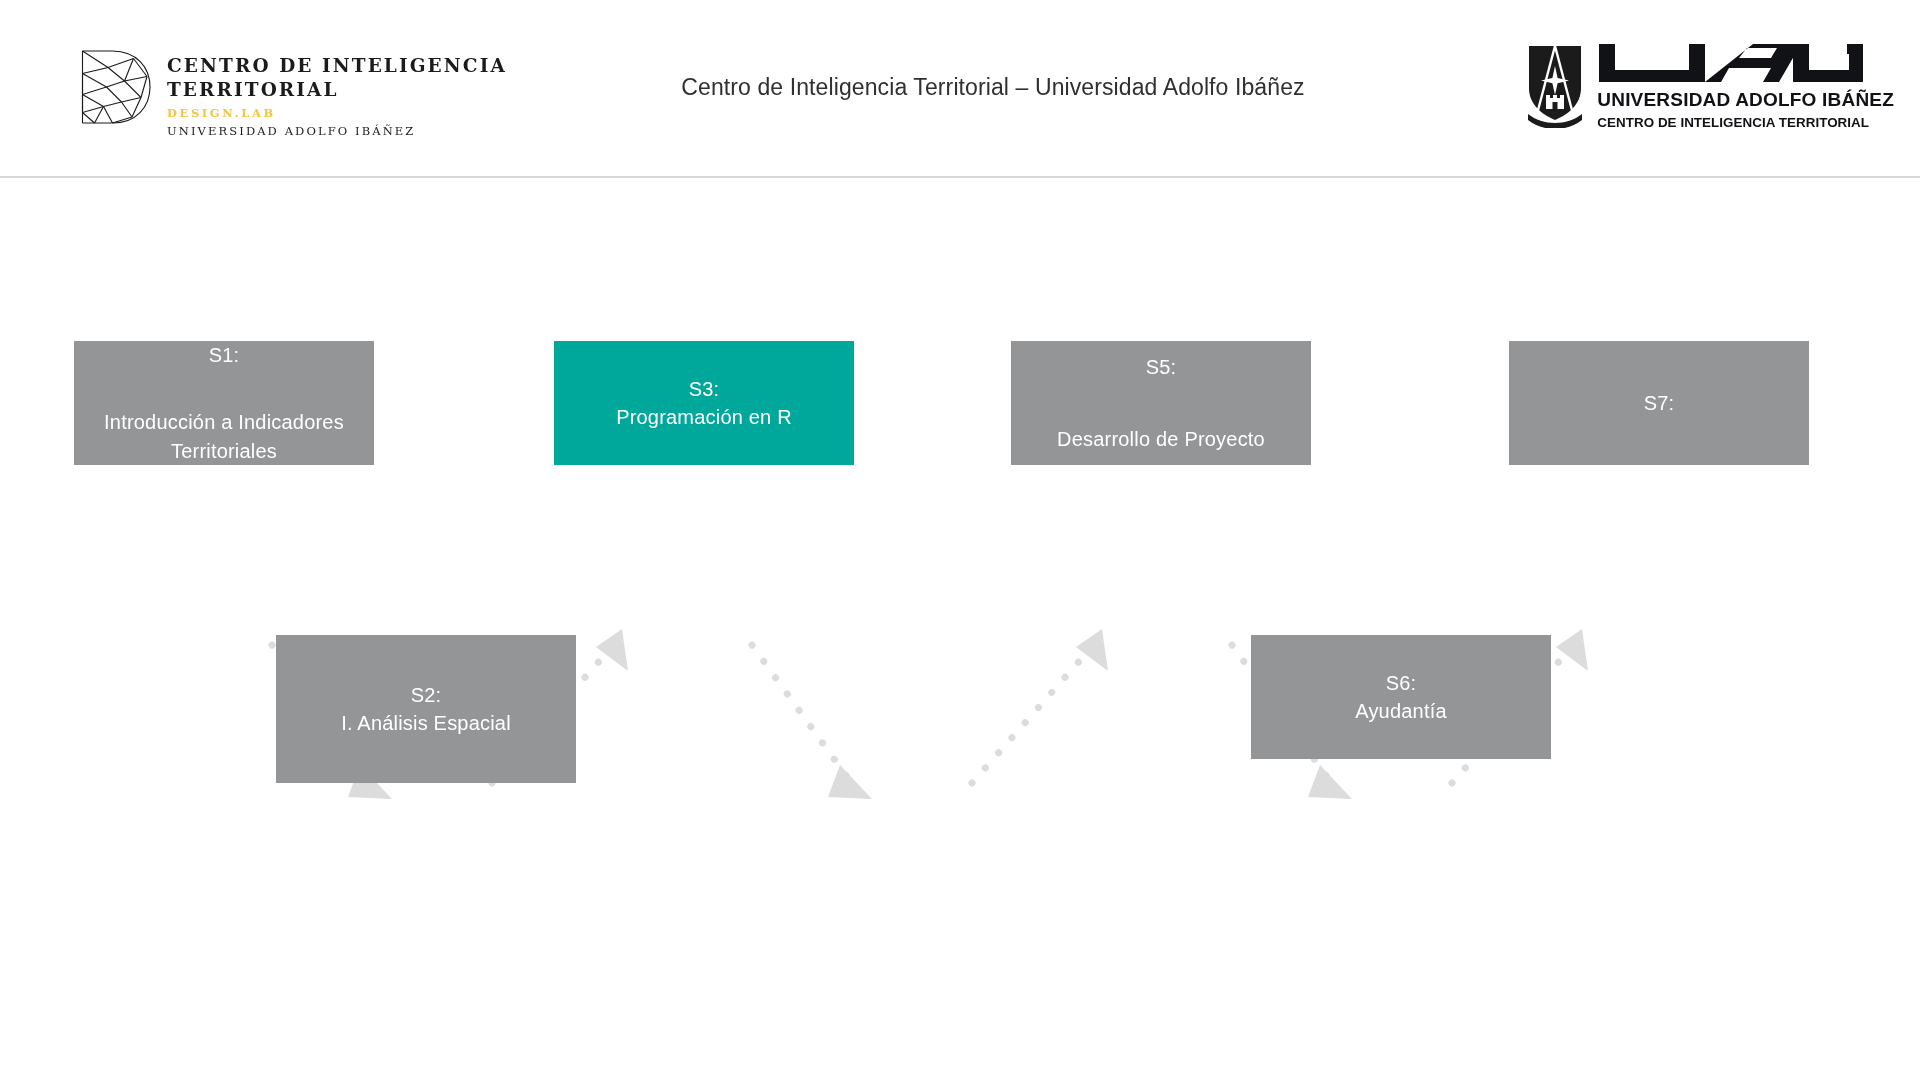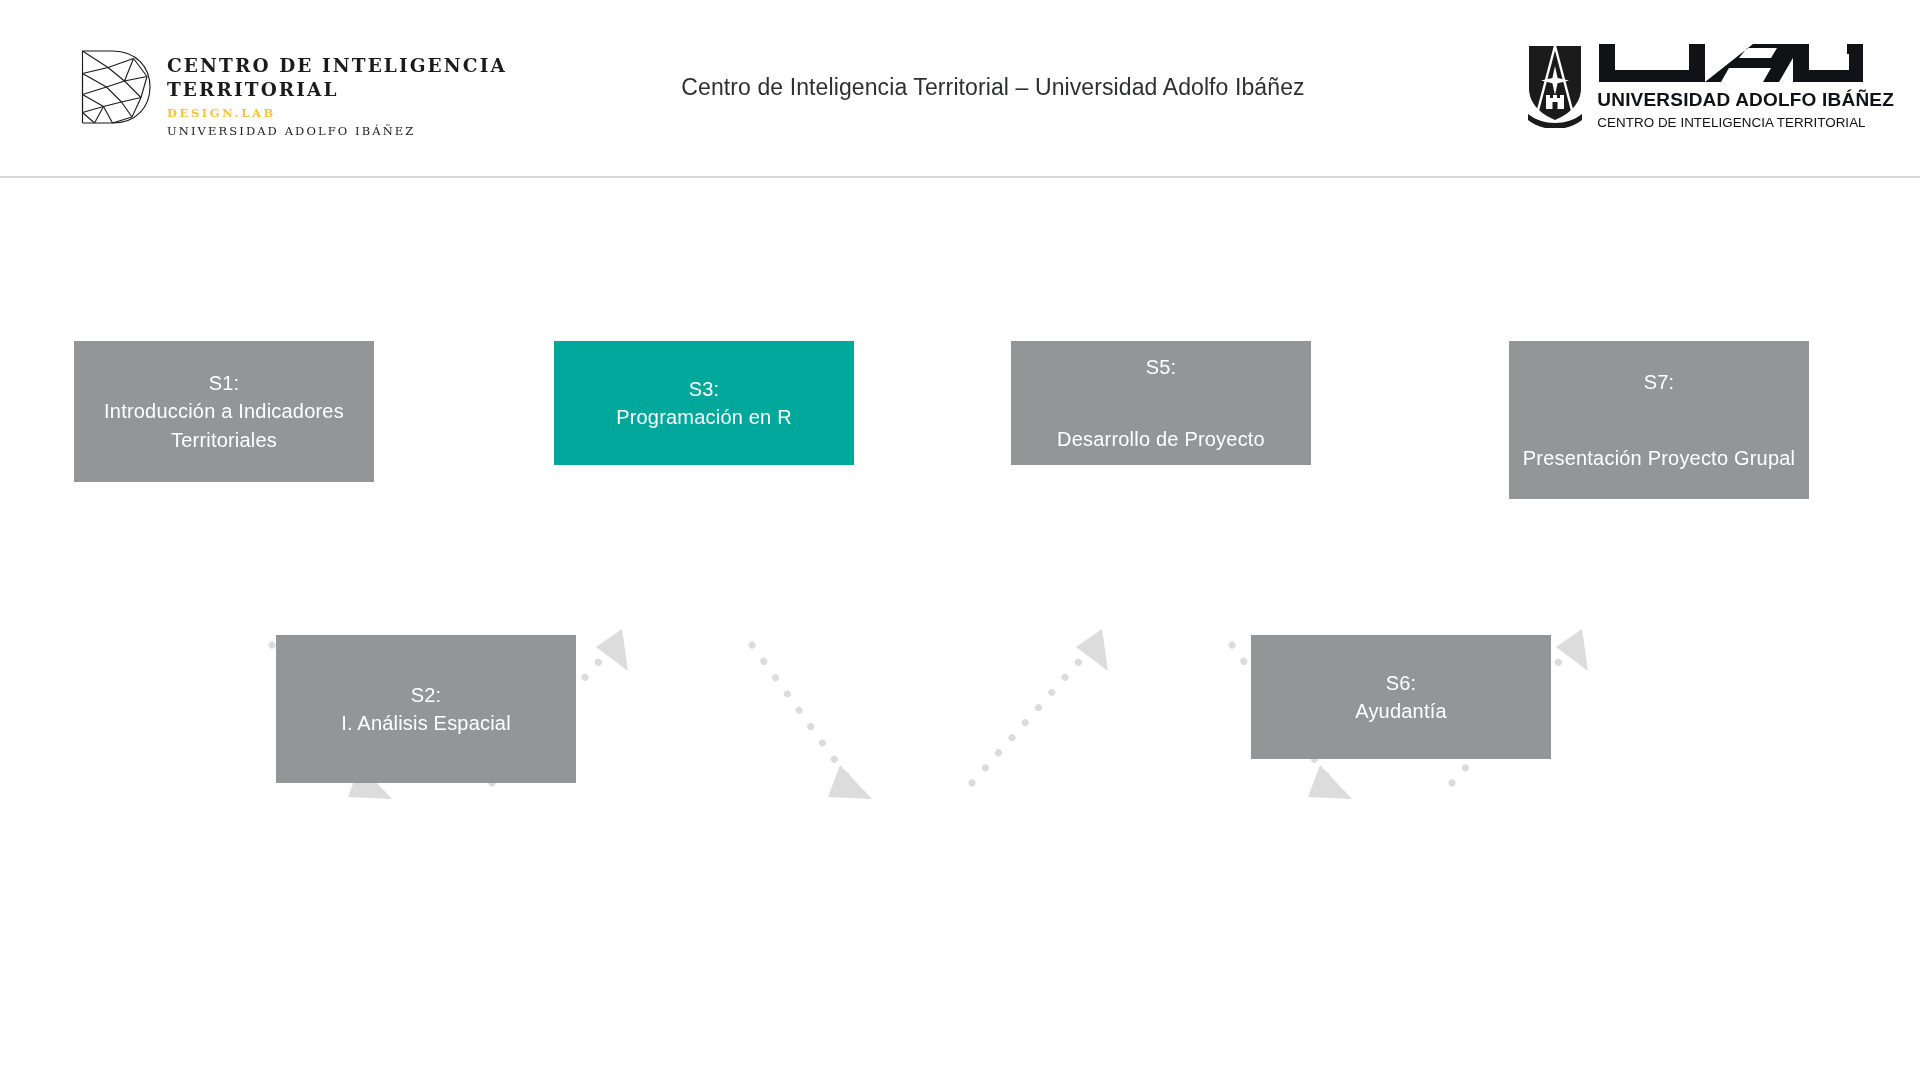--- a/index.html
+++ b/index.html
@@ -69,7 +69,7 @@
   }
   .uai-l2 {
     font-family:"Liberation Sans", sans-serif;
-    font-weight:400; font-size:13.4px; letter-spacing:0.05px;
+    font-weight:700; font-size:13.4px; letter-spacing:0.05px;
     color:#111215; line-height:1.3; margin-top:2px; white-space:nowrap;
   }
 

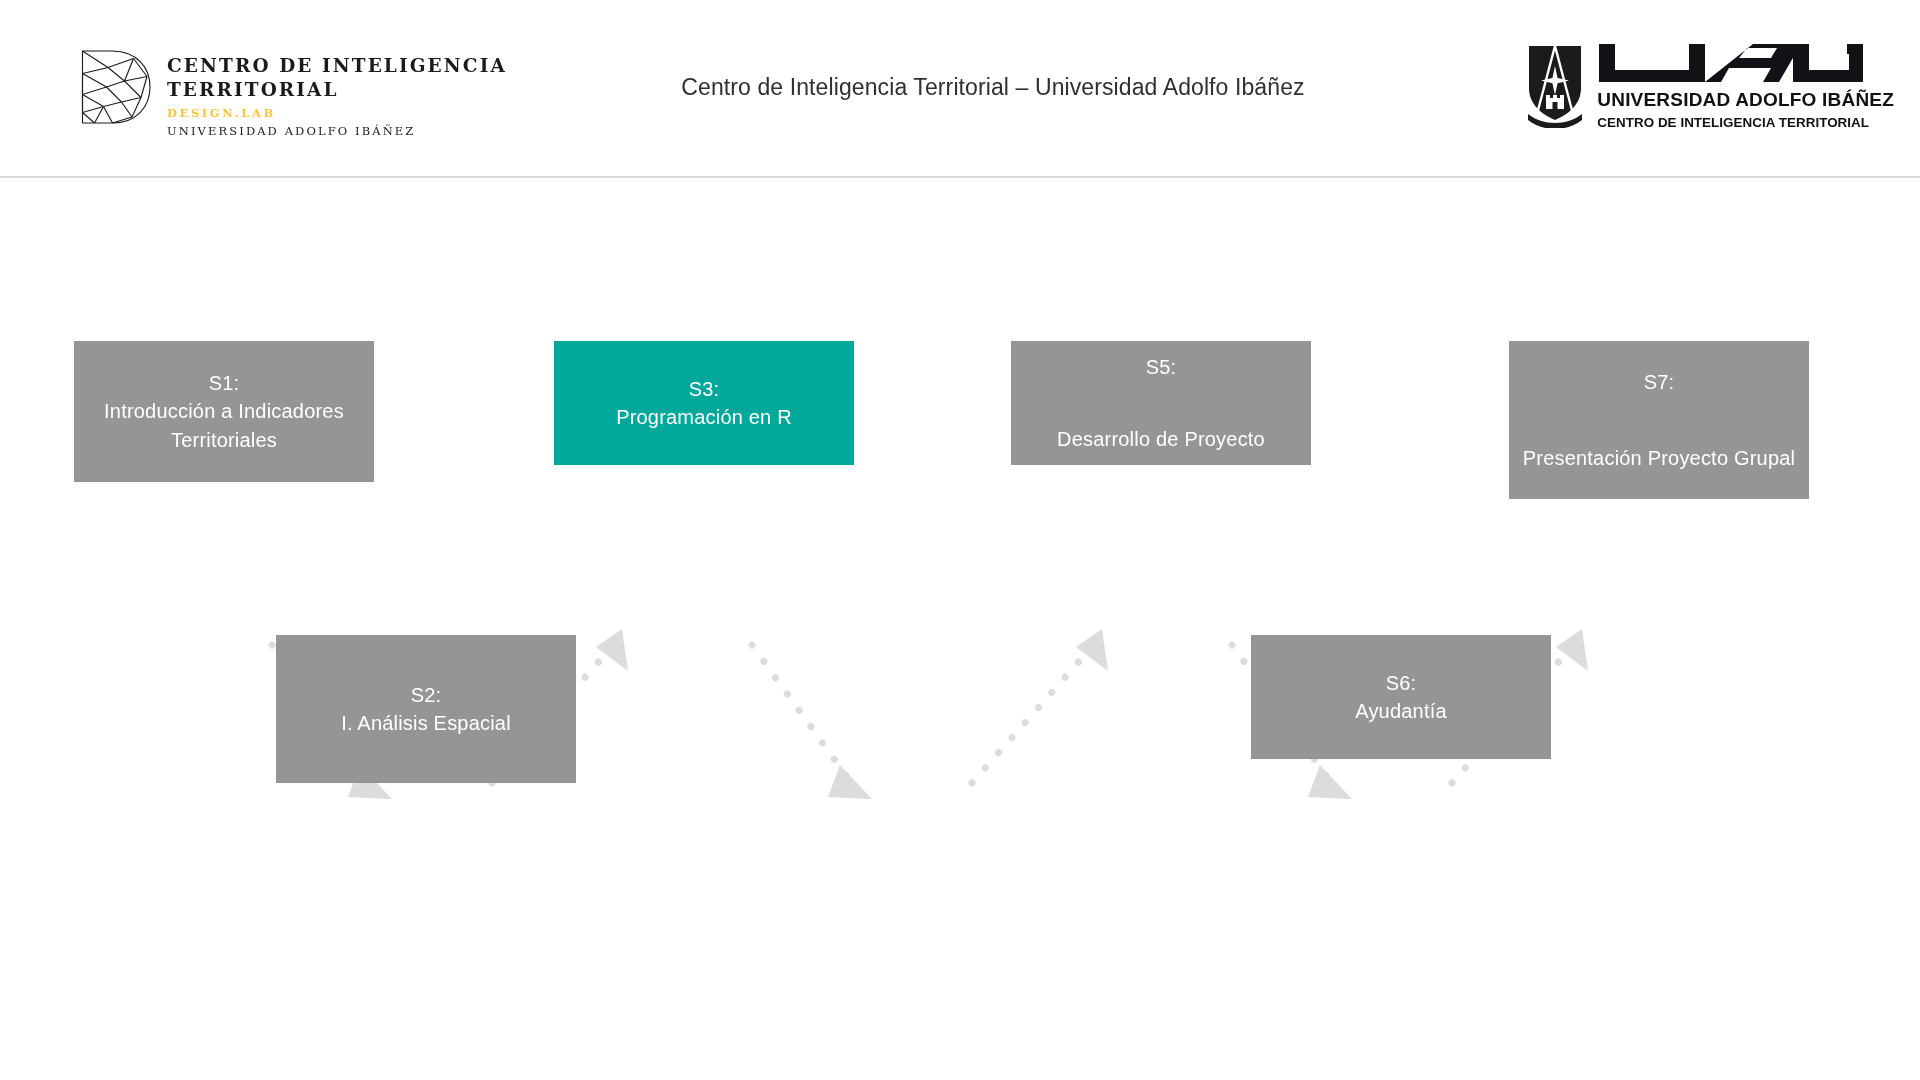--- a/index.html
+++ b/index.html
@@ -220,7 +220,7 @@
     </g>
   </svg>
 
-  <div class="node" style="left:74px; top:164px; width:300px; height:141px;">
+  <div class="node" style="left:74px; top:164px; width:300px; height:124px;justify-content:space-between;">
     <div class="code">S1:</div>
     <div class="title">Introducción a Indicadores Territoriales</div>
   </div>

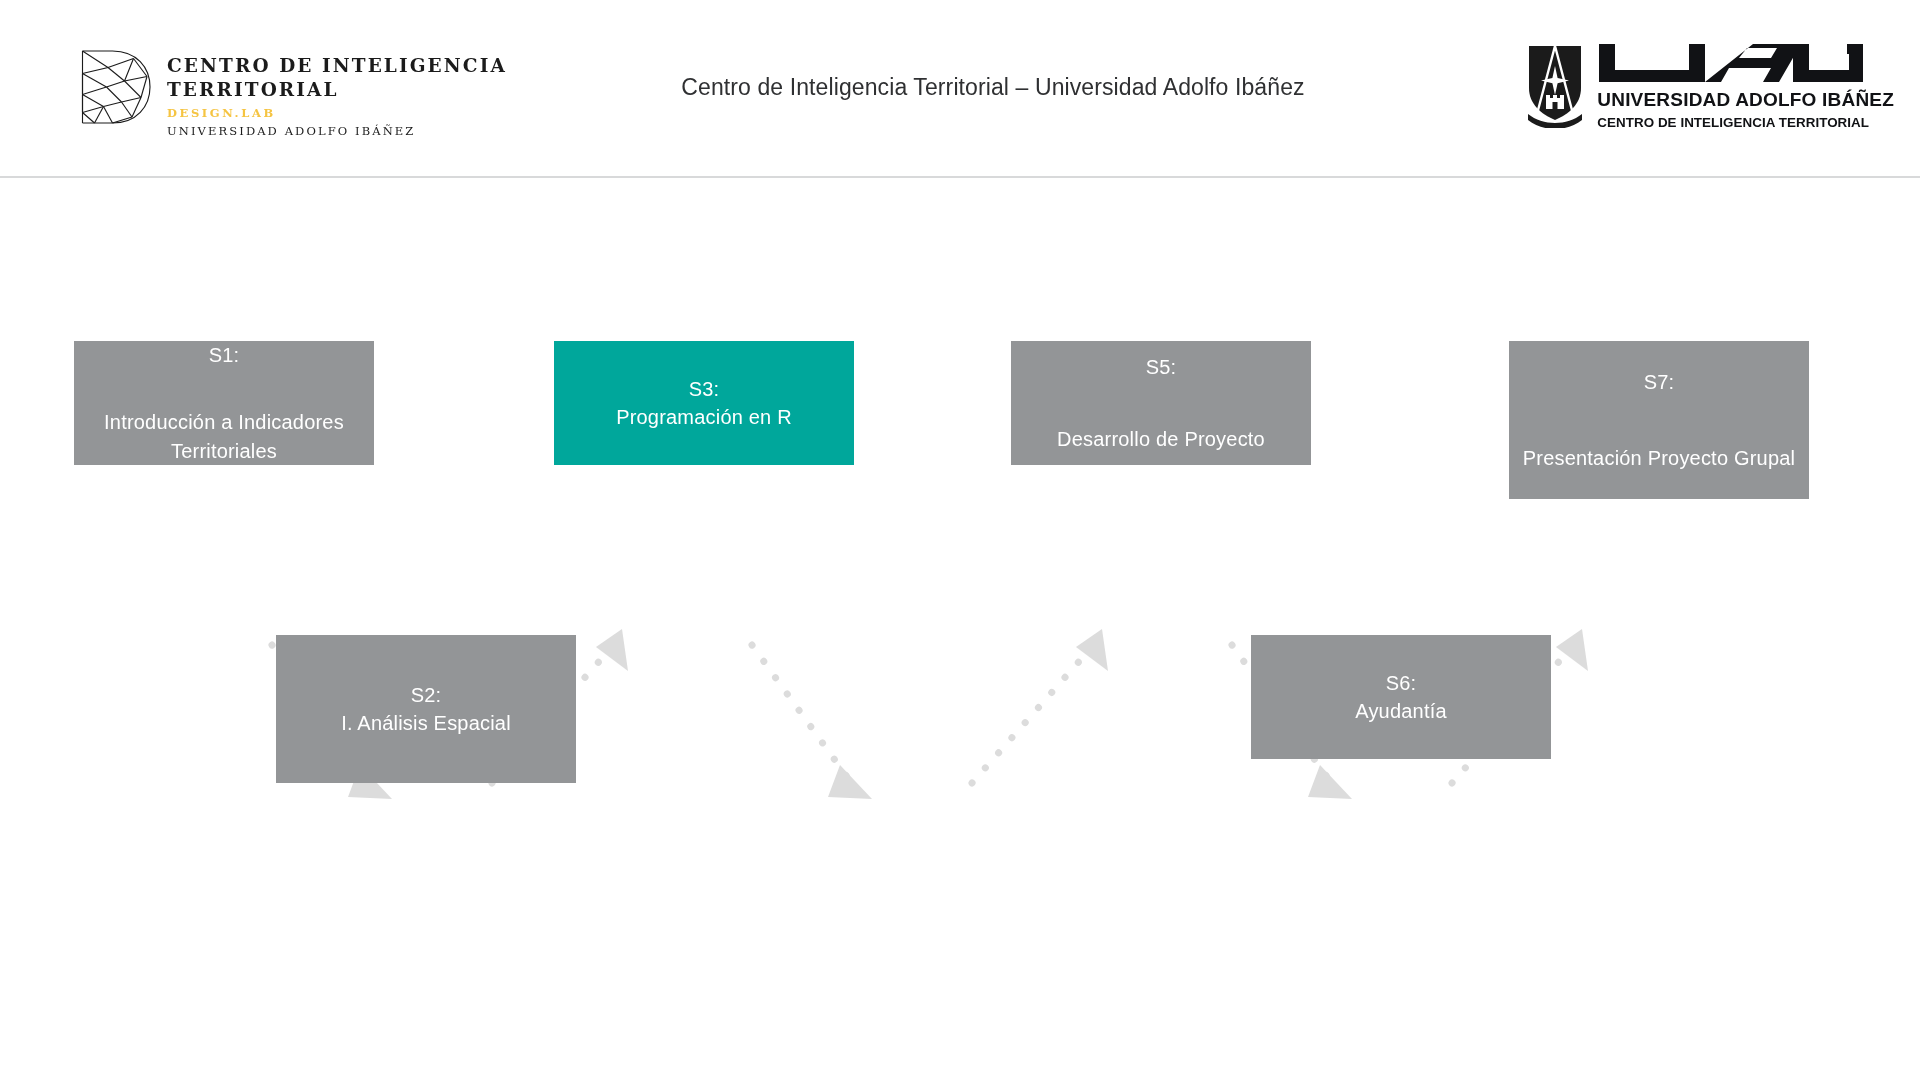--- a/index.html
+++ b/index.html
@@ -235,7 +235,7 @@
     <div class="title">Desarrollo de Proyecto</div>
   </div>
 
-  <div class="node" style="left:1509px; top:164px; width:300px; height:158px;gap:48px;">
+  <div class="node" style="left:1509px; top:164px; width:300px; height:124px;gap:48px;">
     <div class="code">S7:</div>
     <div class="title">Presentación Proyecto Grupal</div>
   </div>

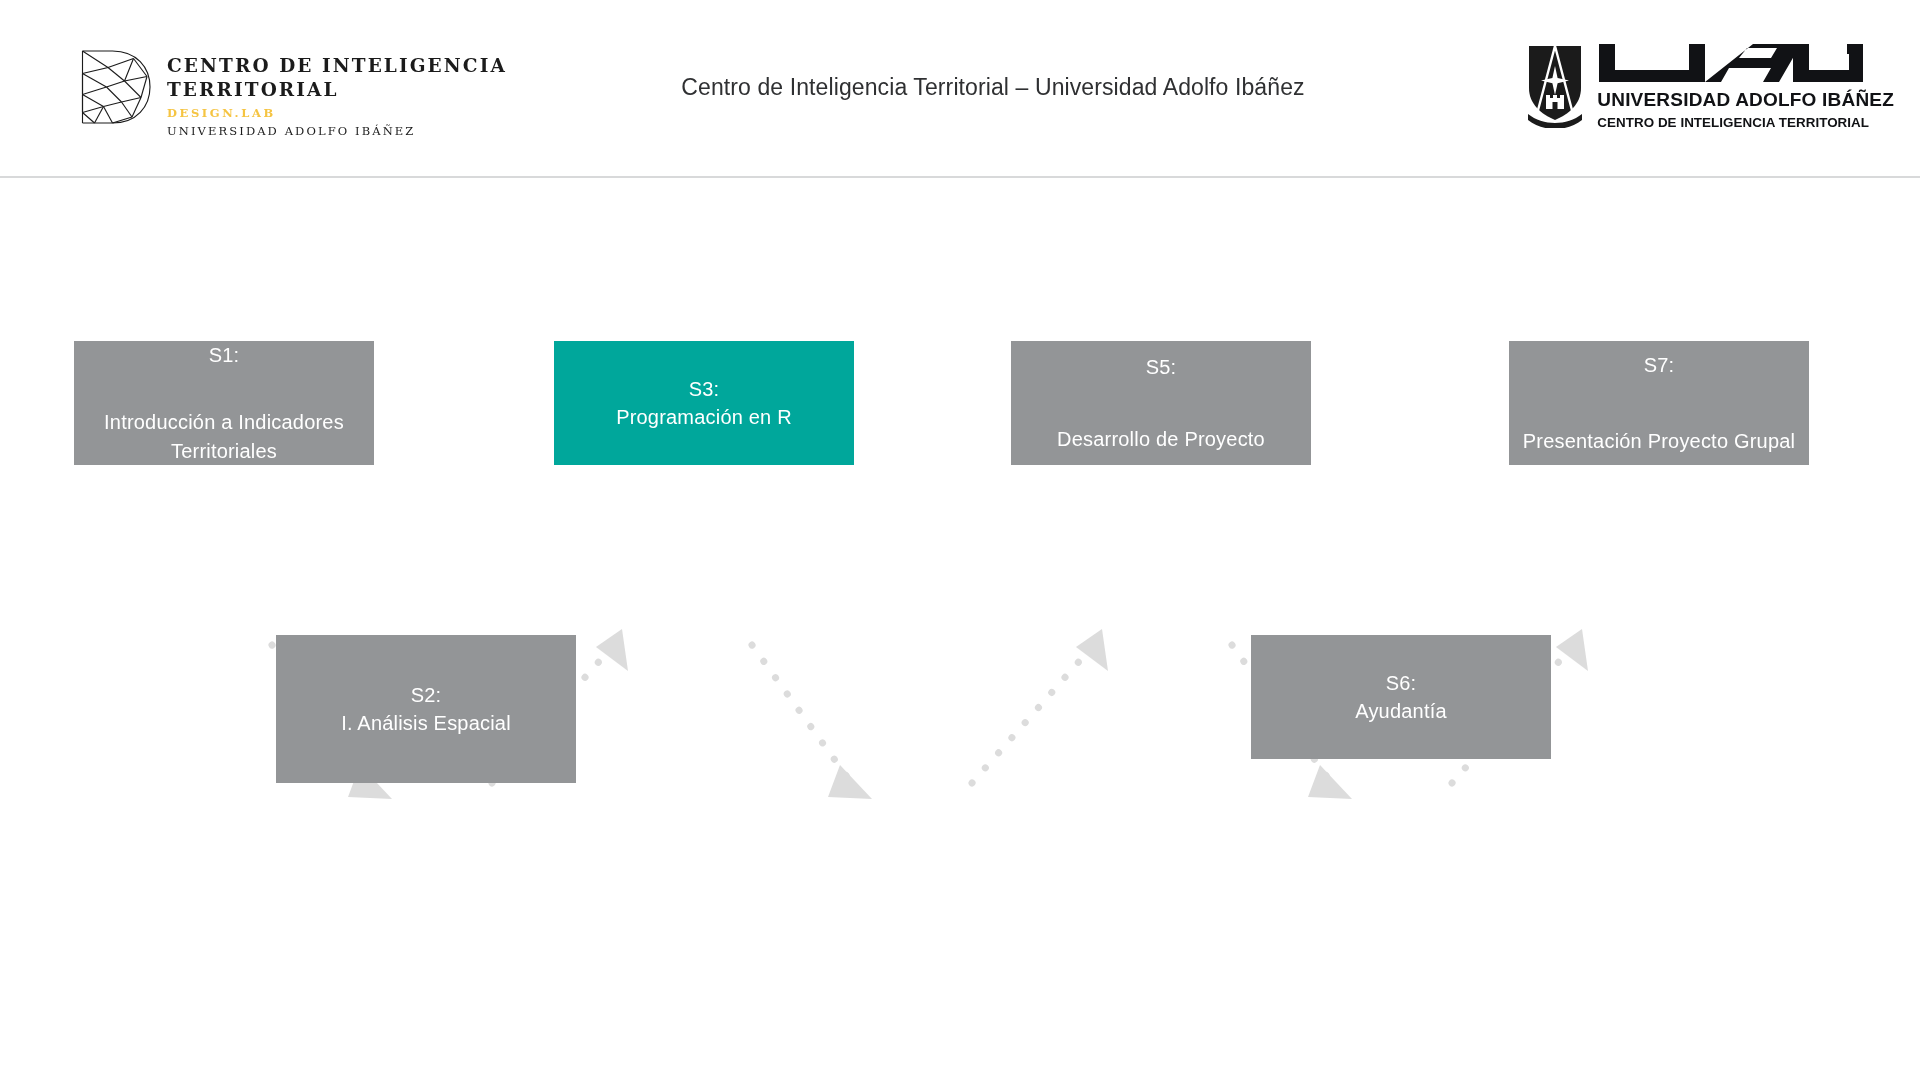--- a/index.html
+++ b/index.html
@@ -237,7 +237,6 @@
 
   <div class="node" style="left:1509px; top:164px; width:300px; height:124px;gap:48px;">
     <div class="code">S7:</div>
-    <div class="title">Presentación Proyecto Grupal</div>
   </div>
 
   <div class="node" style="left:276px; top:458px; width:300px; height:148px;">

